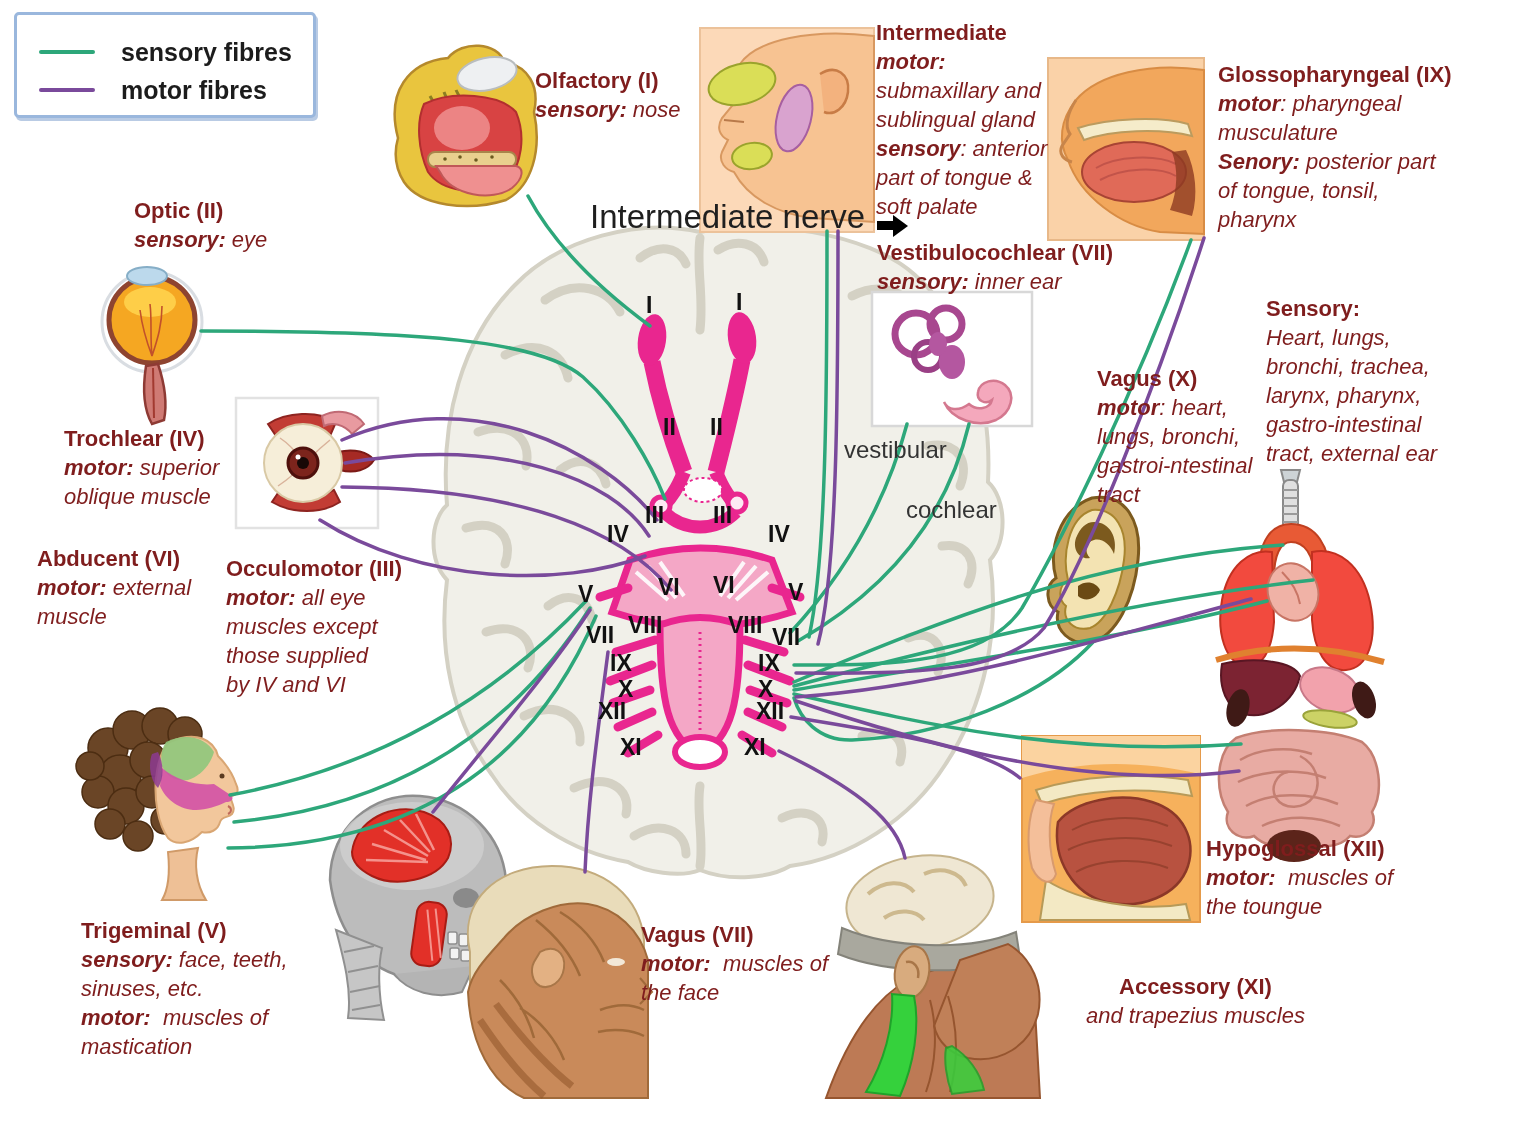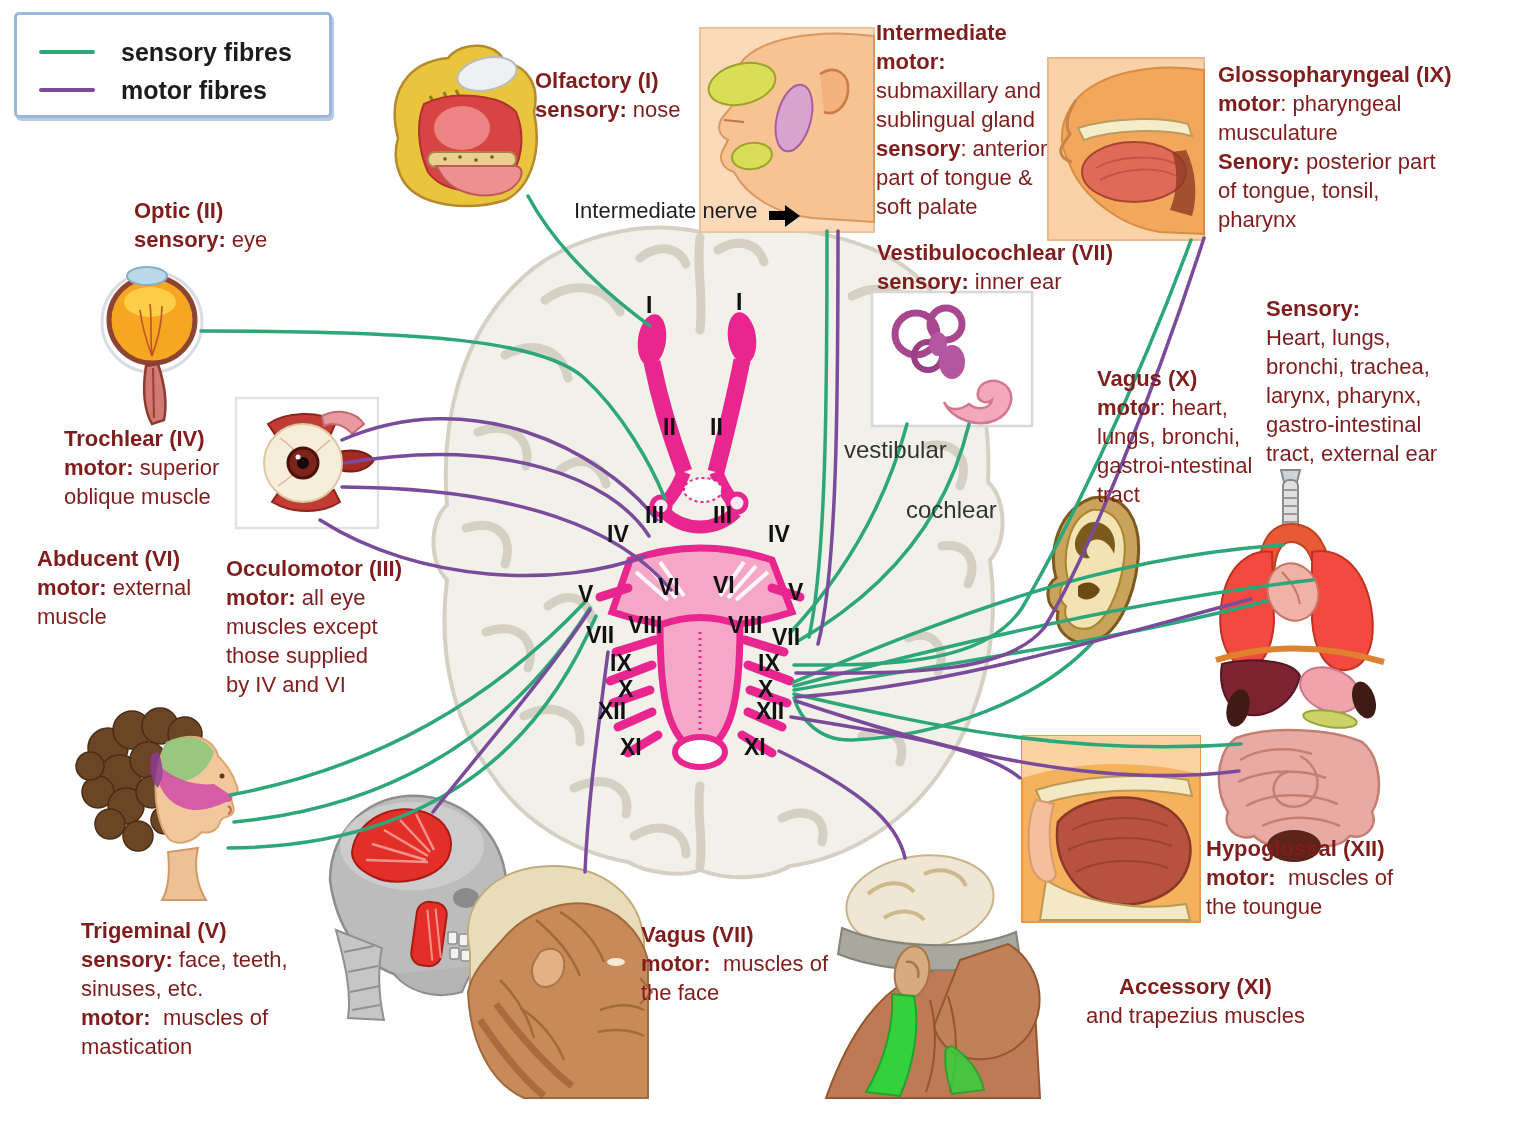--- a/index.html
+++ b/index.html
@@ -12,7 +12,7 @@
   .tb .ln b{font-weight:bold;}
   .rn{position:absolute;z-index:3;font-weight:bold;font-size:23px;color:#111;}
   .legend{position:absolute;left:14px;top:12px;width:296px;height:100px;background:#fff;
-          border:3px solid #9ab7dd;border-radius:5px;z-index:3;box-shadow:2px 3px 0 #b9cbe4;padding-left:16px;}
+          border:3px solid #9ab7dd;border-radius:5px;z-index:3;box-shadow:2px 3px 0 #b9cbe4;}
   .legend-row{position:absolute;left:0;height:30px;display:flex;align-items:center;}
   .legend-line{display:inline-block;width:56px;height:4px;border-radius:2px;margin-left:22px;}
   .legend-text{margin-left:26px;font-size:25px;font-weight:bold;color:#1c1c1c;}

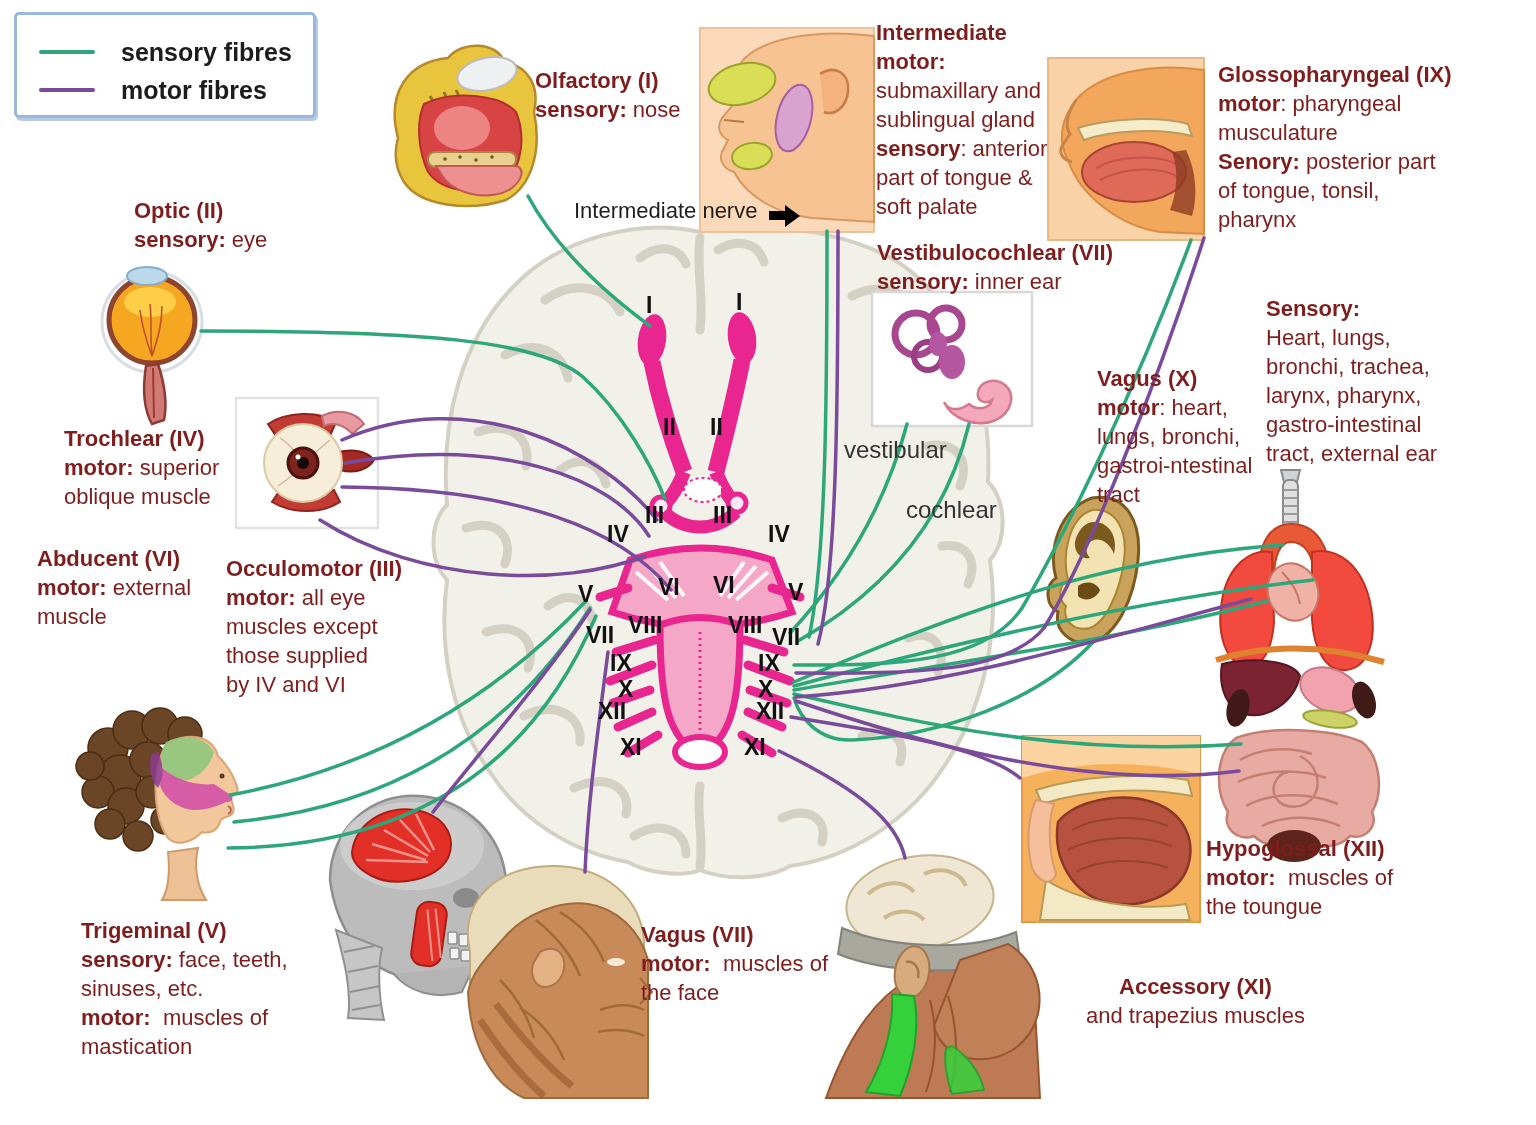--- a/index.html
+++ b/index.html
@@ -8,7 +8,7 @@
   svg.layer{position:absolute;left:0;top:0;z-index:1;}
   .tb{position:absolute;z-index:3;line-height:29px;font-size:22px;color:#7f1d1d;}
   .tb .ttl{font-weight:bold;white-space:pre-wrap;}
-  .tb .ln{white-space:pre-wrap;}
+  .tb .ln{white-space:pre-wrap;font-style:italic;}
   .tb .ln b{font-weight:bold;}
   .rn{position:absolute;z-index:3;font-weight:bold;font-size:23px;color:#111;}
   .legend{position:absolute;left:14px;top:12px;width:296px;height:100px;background:#fff;

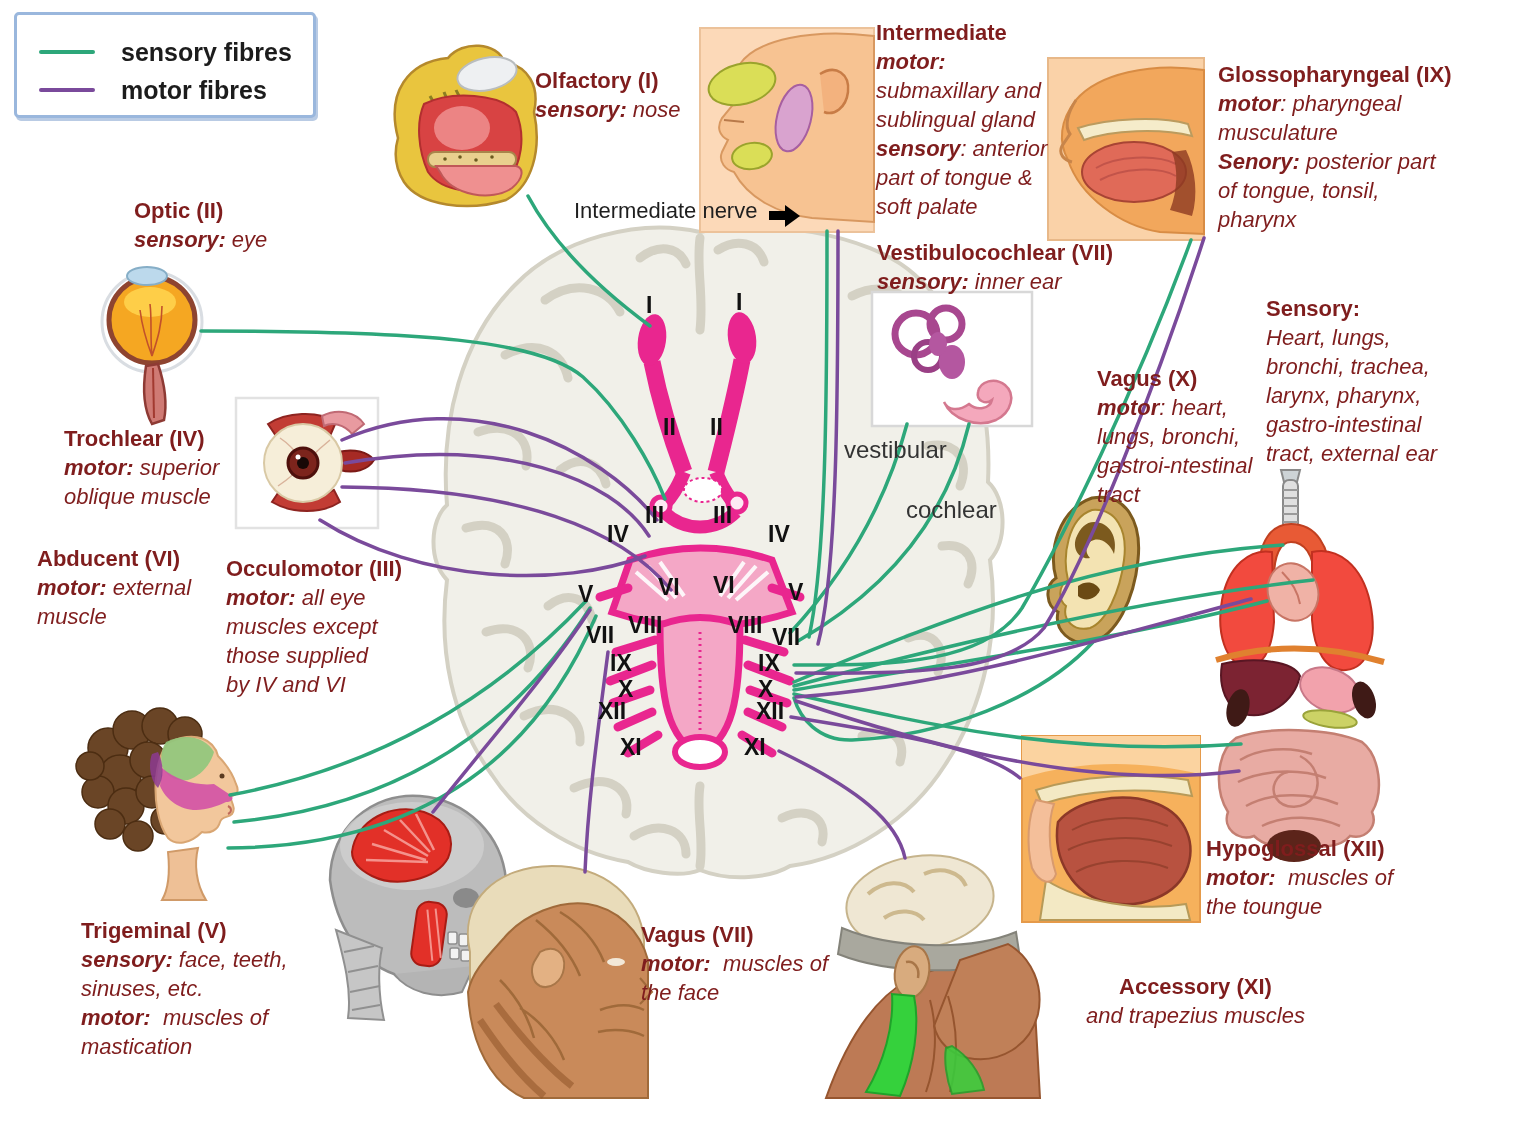--- a/index.html
+++ b/index.html
@@ -16,7 +16,7 @@
   .legend-row{position:absolute;left:0;height:30px;display:flex;align-items:center;}
   .legend-line{display:inline-block;width:56px;height:4px;border-radius:2px;margin-left:22px;}
   .legend-text{margin-left:26px;font-size:25px;font-weight:bold;color:#1c1c1c;}
-  .bigcap{position:absolute;z-index:3;font-size:22px;color:#1f1f1f;}
+  .bigcap{position:absolute;z-index:3;font-size:33px;color:#1f1f1f;margin-left:16px;}
   .subcap{position:absolute;z-index:3;font-size:24px;color:#333;}
   .arrow-right{display:inline-flex;align-items:center;margin-left:12px;vertical-align:-2px;}
   .arrow-right .shaft{width:16px;height:9px;background:#000;display:inline-block;}

